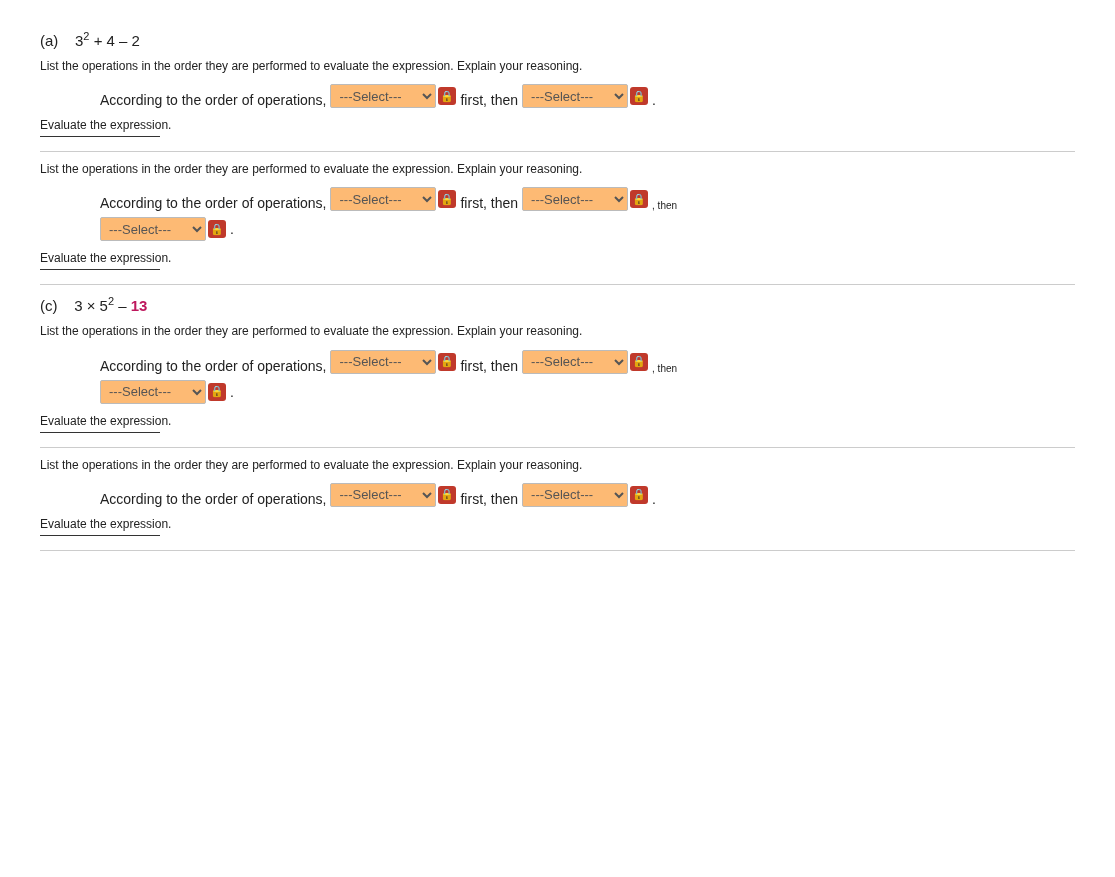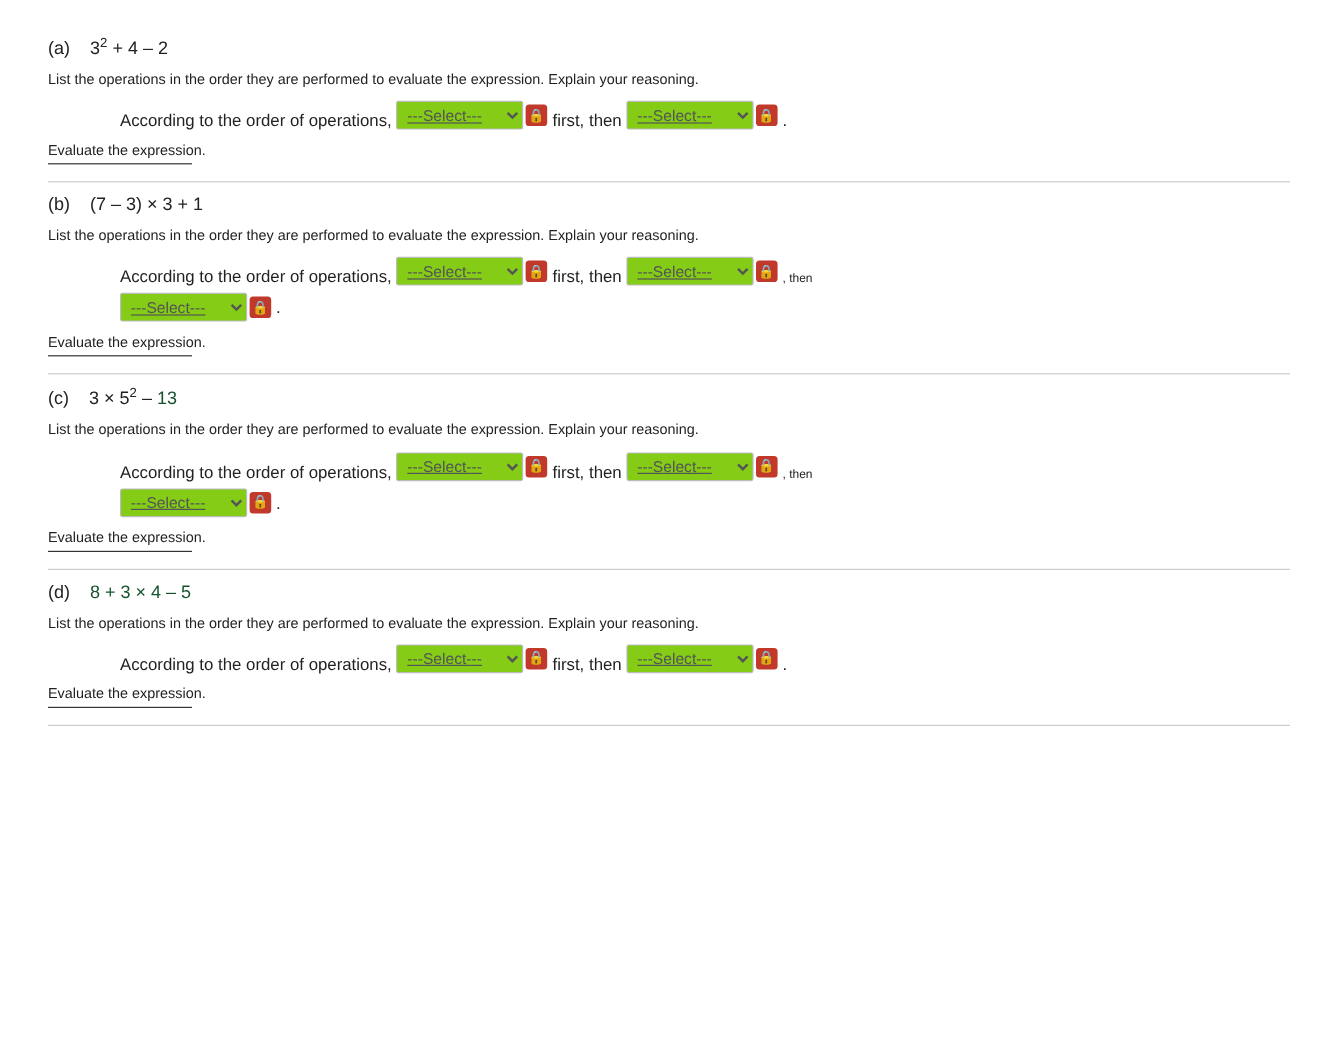--- a/index.html
+++ b/index.html
@@ -69,10 +69,9 @@
       padding: 2px 4px;
       font-size: 13px;
       color: #555;
-      background: #84cc16;
+      background: #fdba74;
       cursor: pointer;
       height: 24px;
-      text-decoration: underline;
     }
     .lock-icon {
       display: inline-flex;

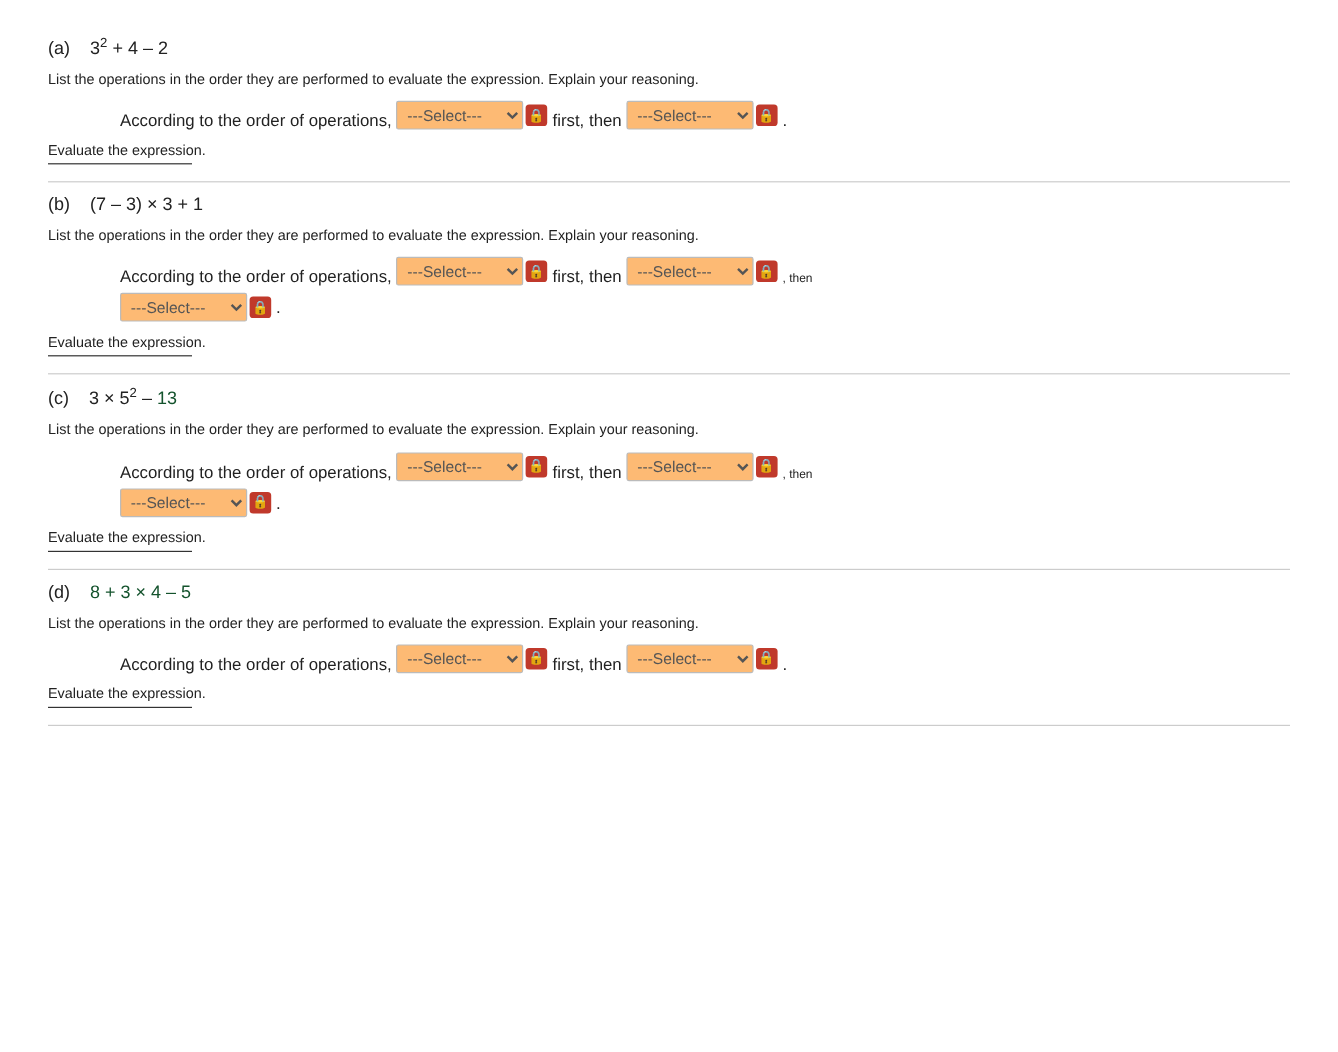--- a/index.html
+++ b/index.html
@@ -150,13 +150,6 @@
 </div>
 
 <div class="section">
-  <div class="section-label">
-    <span>(b)</span>
-    &nbsp;&nbsp;
-    <span class="expr">
-      (7 – 3) × 3 + 1
-    </span>
-  </div>
   <div class="instructions">
     List the operations in the order they are performed to evaluate the expression. Explain your reasoning.
   </div>

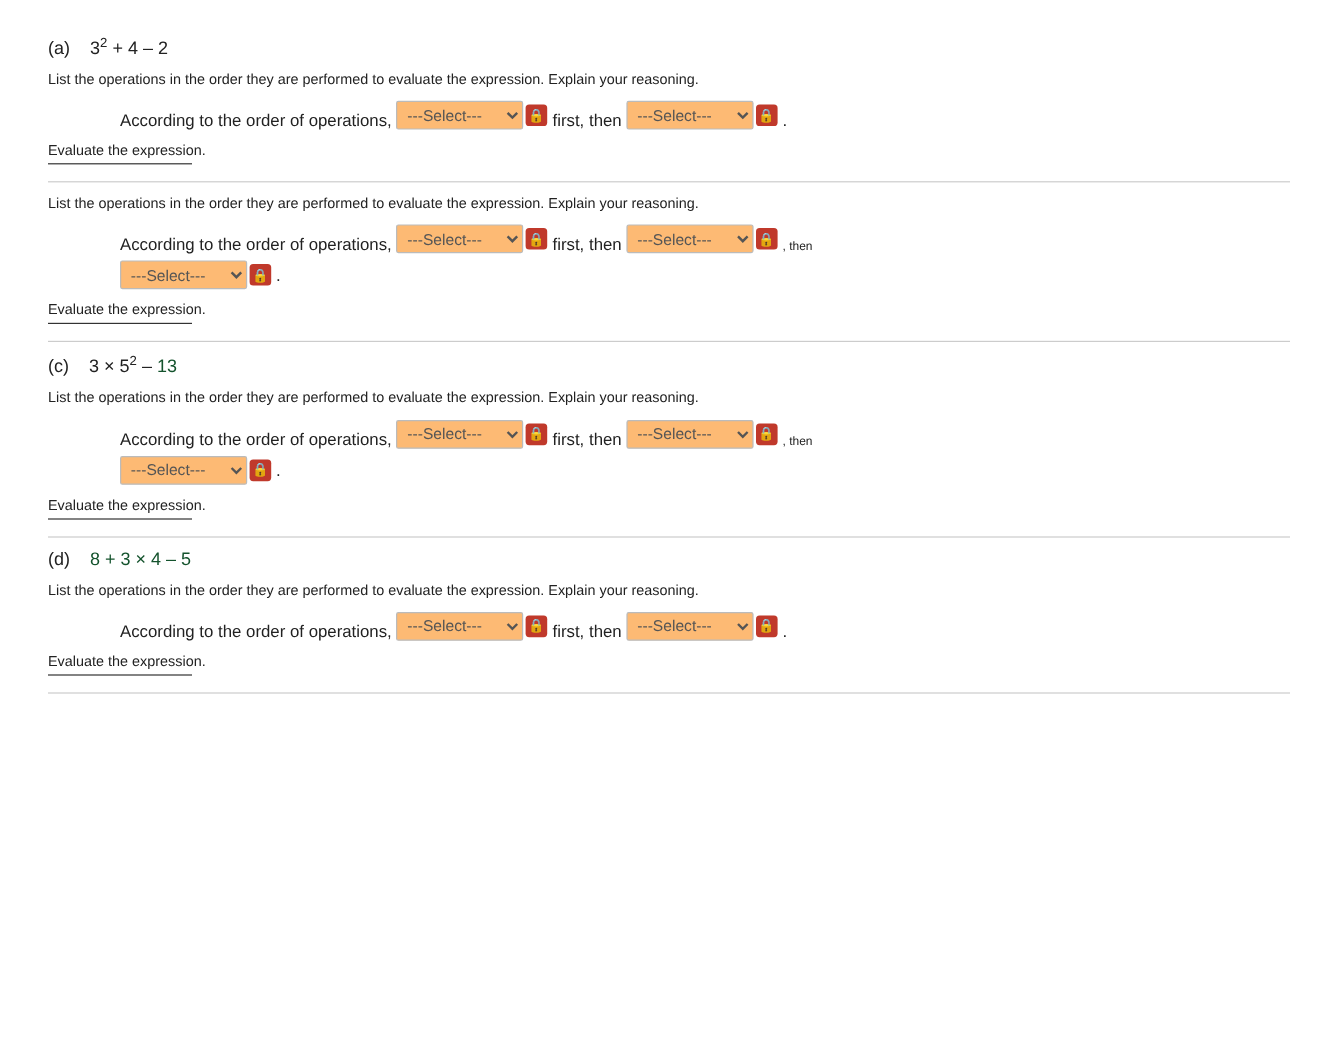--- a/index.html
+++ b/index.html
@@ -32,7 +32,8 @@
       vertical-align: super;
     }
     .expr .red {
-      color: #14532d;
+      color: #be185d;
+      font-weight: bold;
     }
     .instructions {
       font-size: 12px;

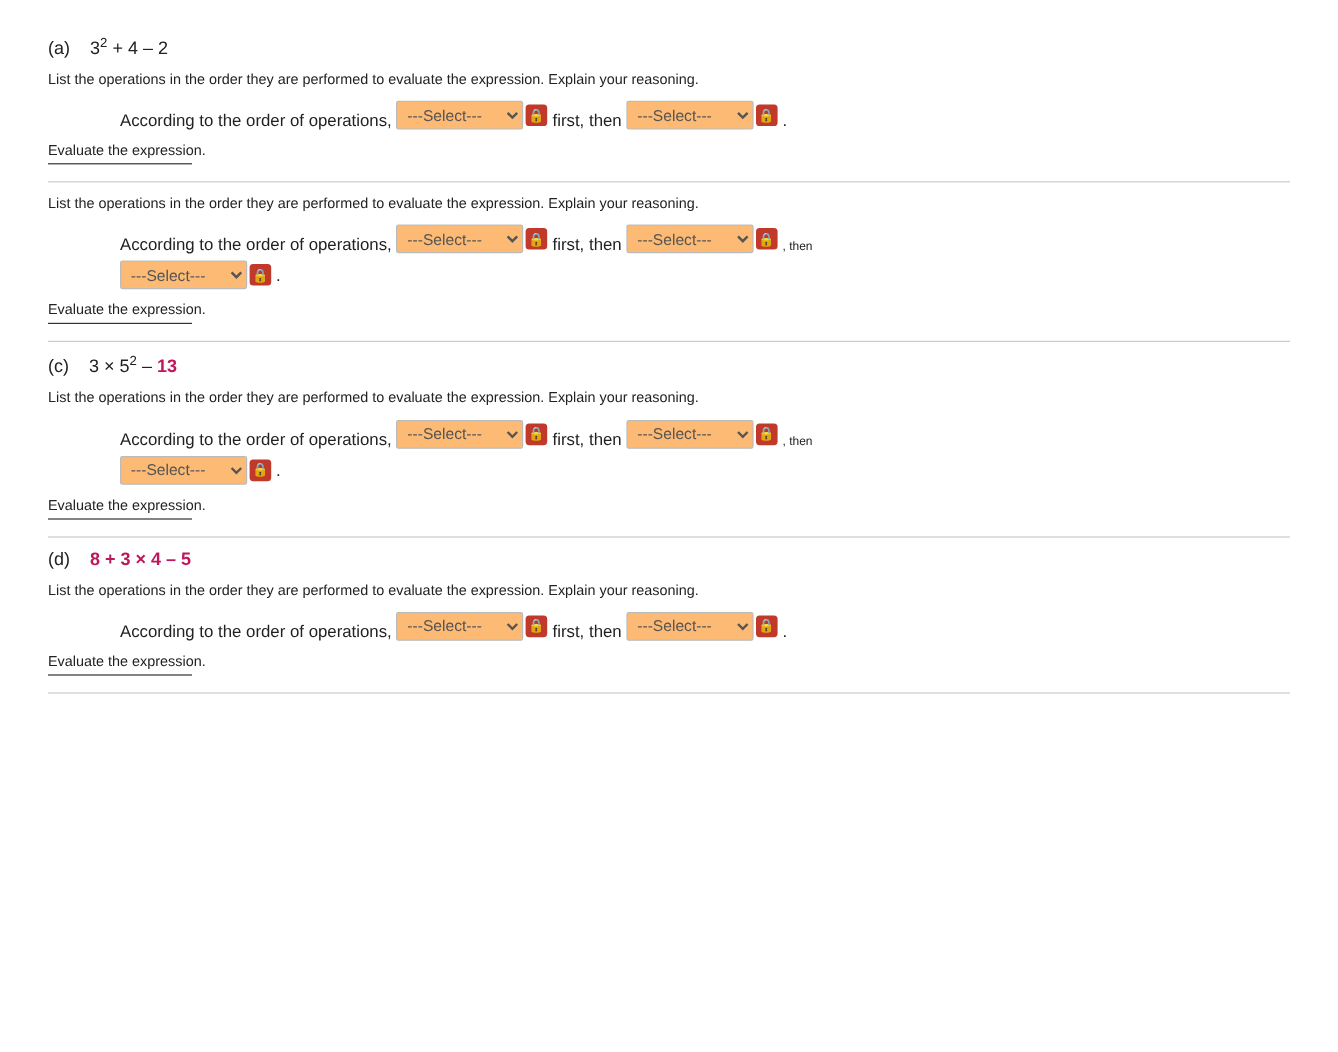--- a/index.html
+++ b/index.html
@@ -262,13 +262,6 @@
 </div>
 
 <div class="section">
-  <div class="section-label">
-    <span>(d)</span>
-    &nbsp;&nbsp;
-    <span class="expr">
-      <span class="red">8 + 3 × 4 – 5</span>
-    </span>
-  </div>
   <div class="instructions">
     List the operations in the order they are performed to evaluate the expression. Explain your reasoning.
   </div>

